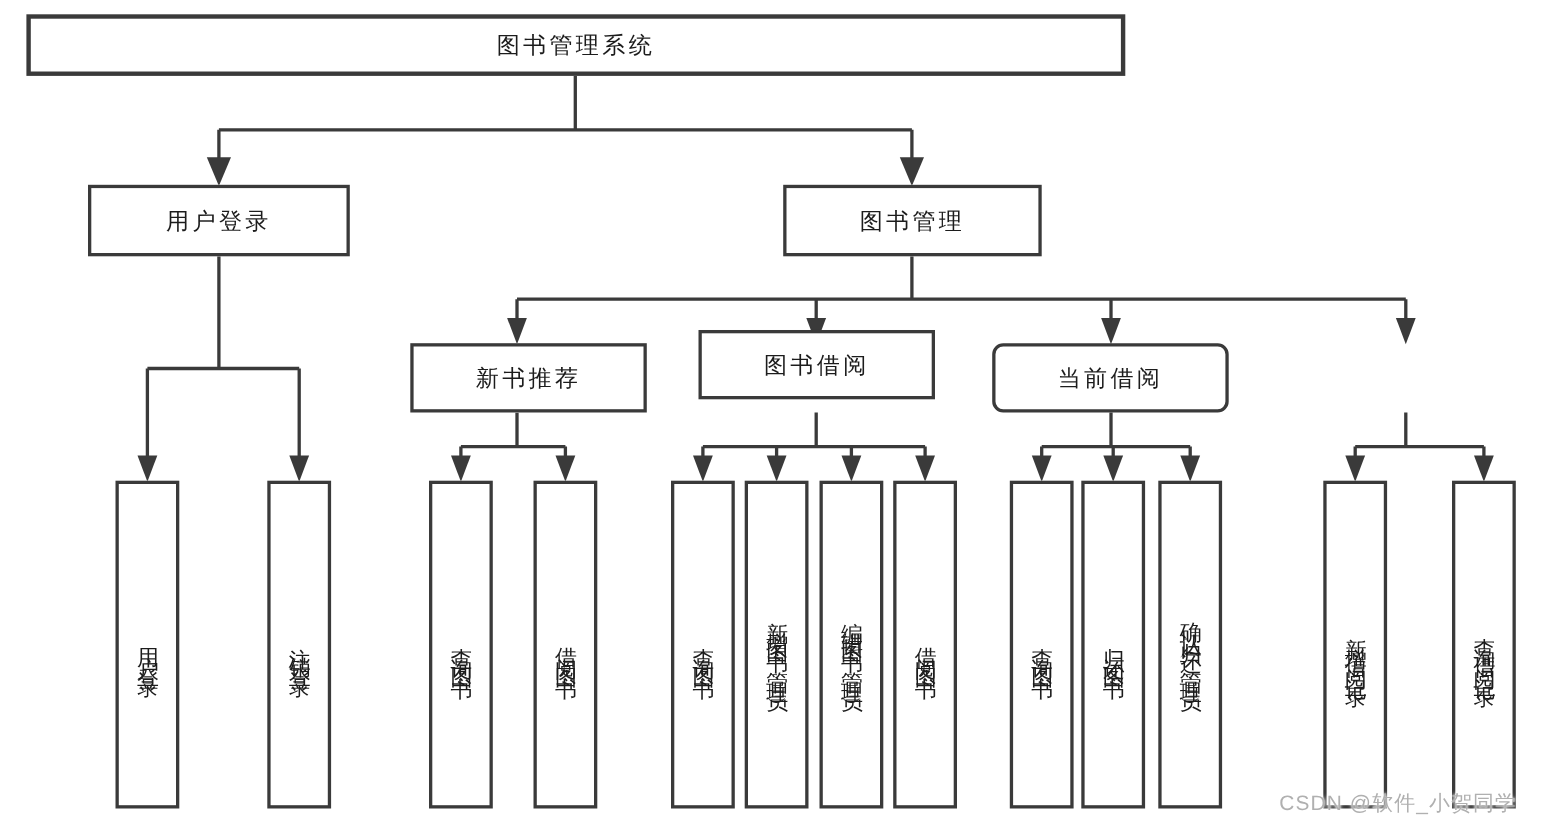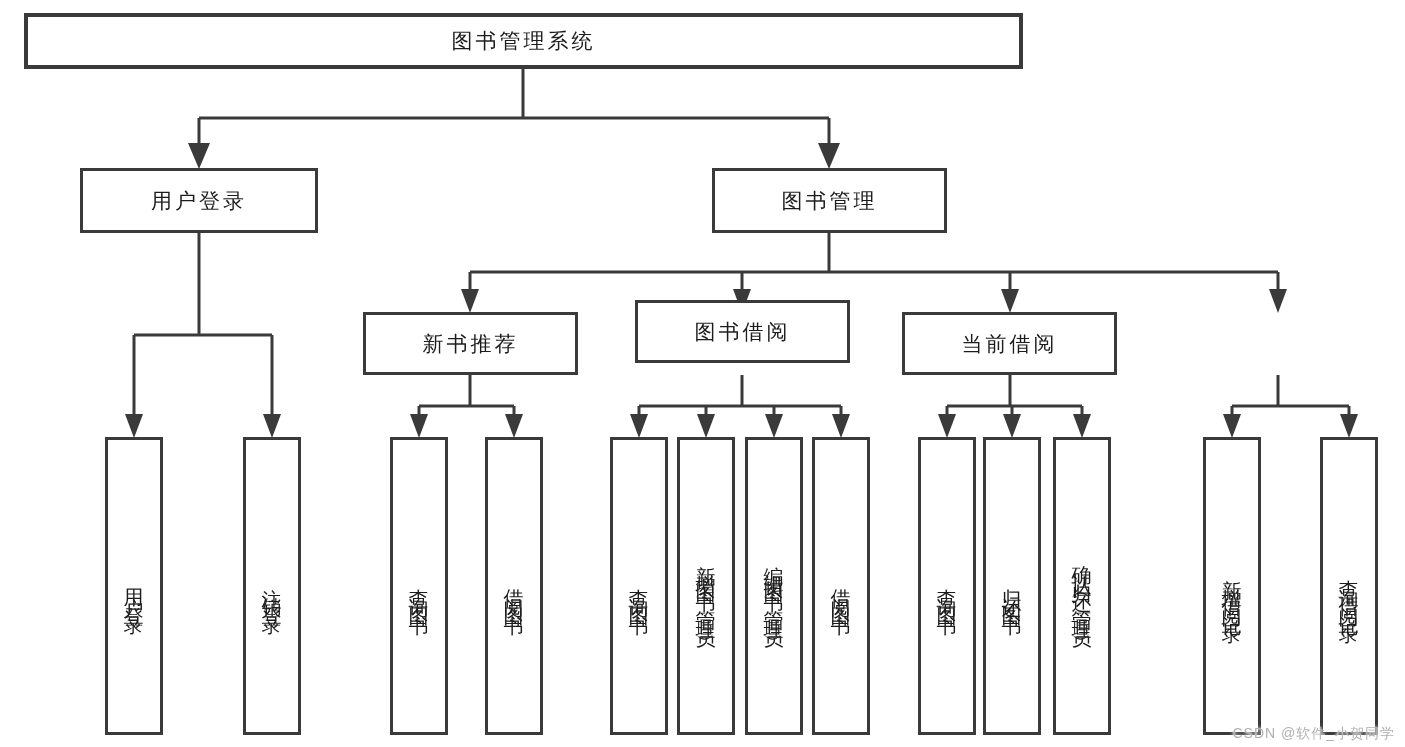--- a/index.html
+++ b/index.html
@@ -84,7 +84,7 @@
   <div class="box" style="left:80px;top:168px;width:238px;height:65px;">用户登录</div>
   <div class="box" style="left:712px;top:168px;width:235px;height:65px;font-family:Liberation Mono, monospace;">图书管理</div>
 
-  <div class="box" style="left:363px;top:312px;width:215px;height:63px;">新书推荐</div>
+  <div class="box" style="left:373px;top:312px;width:215px;height:63px;">新书推荐</div>
   <div class="box" style="left:635px;top:300px;width:215px;height:63px;">图书借阅</div>
   <div class="box" style="left:902px;top:312px;width:215px;height:63px;">当前借阅</div>
 

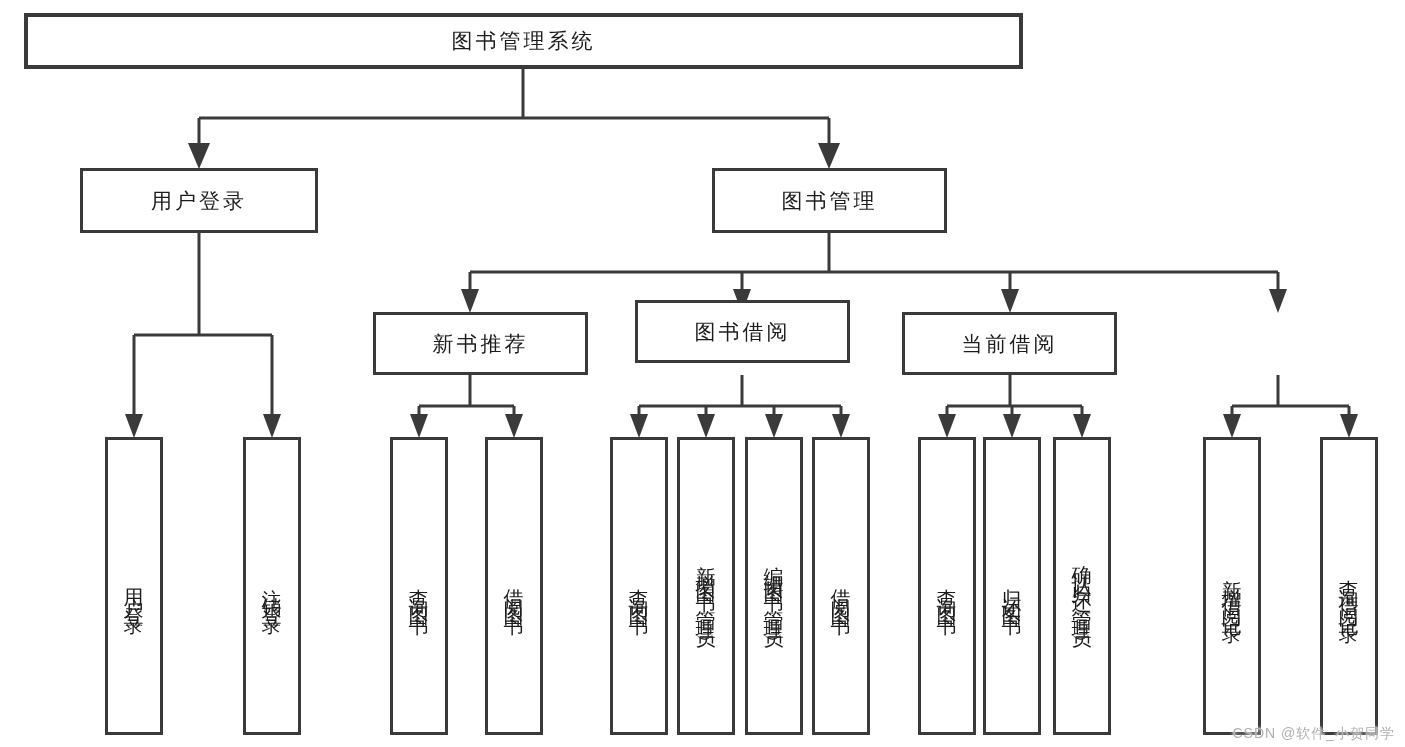--- a/index.html
+++ b/index.html
@@ -86,7 +86,7 @@
 
   <div class="box" style="left:373px;top:312px;width:215px;height:63px;">新书推荐</div>
   <div class="box" style="left:635px;top:300px;width:215px;height:63px;">图书借阅</div>
-  <div class="box" style="left:902px;top:312px;width:215px;height:63px;">当前借阅</div>
+  <div class="box" style="left:902px;top:312px;width:215px;height:63px;border-radius:10px;">当前借阅</div>
 
   <div class="vleaf" style="left:105px;top:437px;width:58px;height:298px;">
     <span class="vtext">用户登录</span>

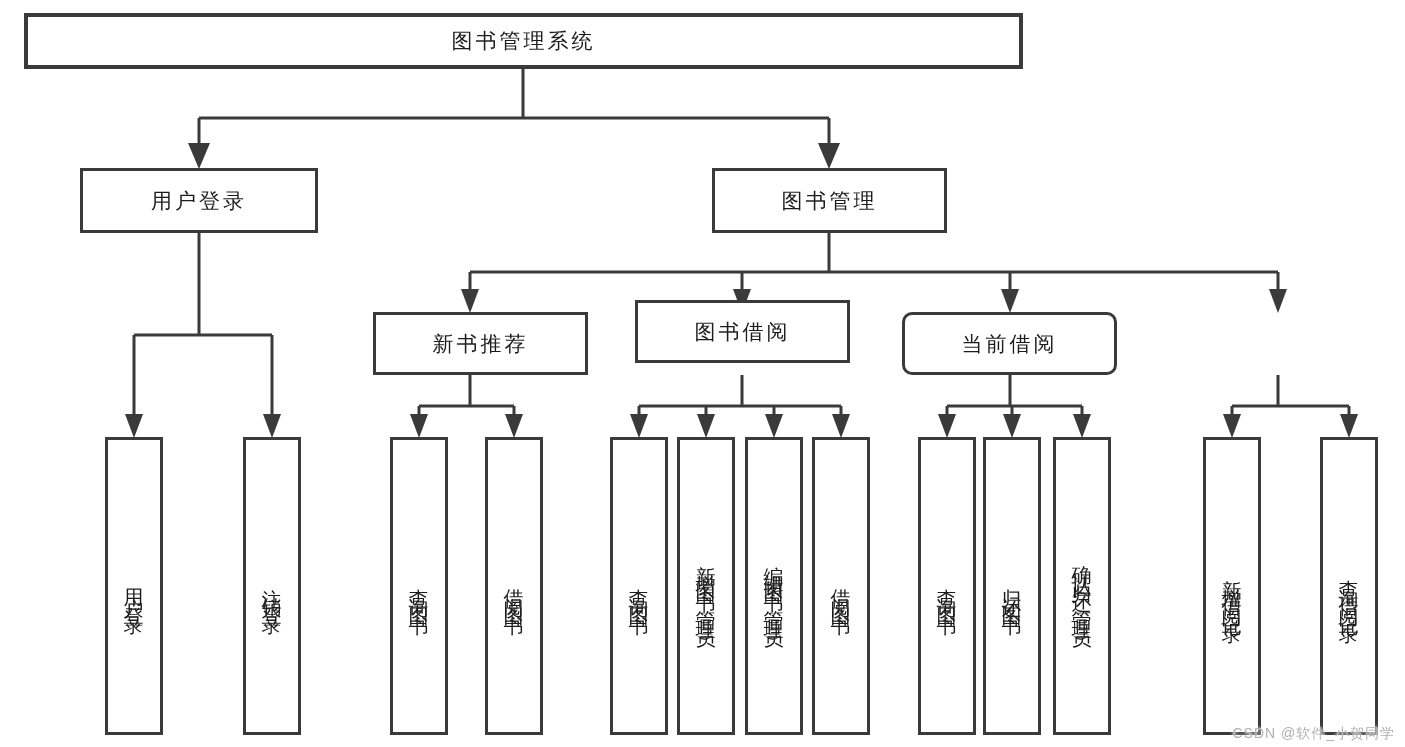--- a/index.html
+++ b/index.html
@@ -32,8 +32,8 @@
     color:var(--text);line-height:1;
   }
   .watermark{
-    position:absolute;right:10px;bottom:4px;
-    font-size:14px;color:var(--watermark);letter-spacing:1px;white-space:nowrap;
+    position:absolute;right:26px;bottom:4px;
+    font-size:19px;color:var(--watermark);letter-spacing:1px;white-space:nowrap;
     text-shadow:0 0 2px #fff,0 0 4px #fff;
     text-align:center;
   }

